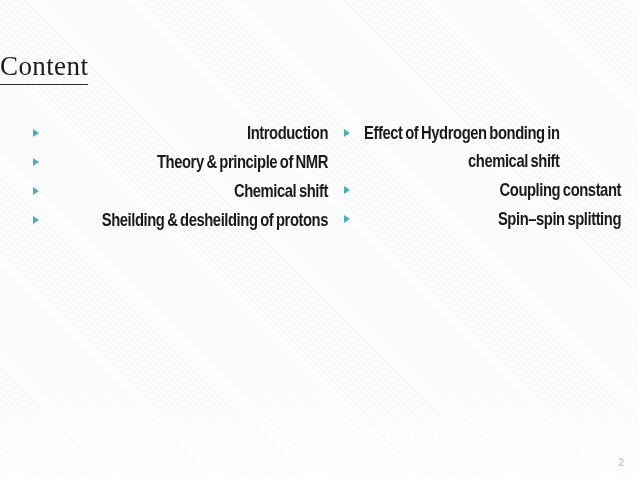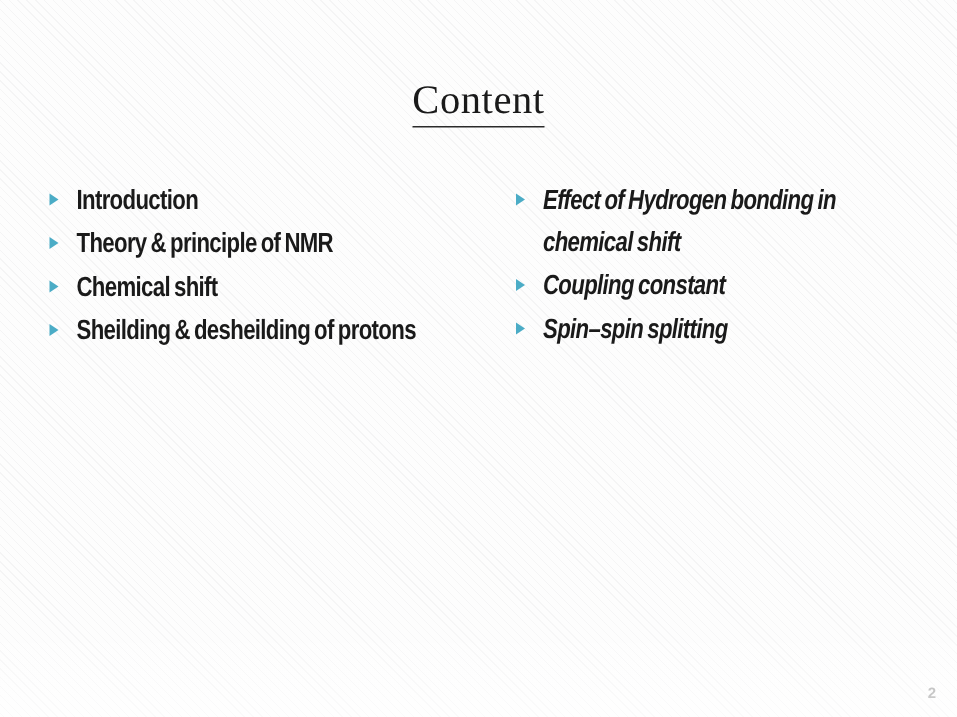--- a/index.html
+++ b/index.html
@@ -52,7 +52,6 @@
     left: 0;
     top: 52px;
     width: 638px;
-    text-align: center;
   }
 
   .title {

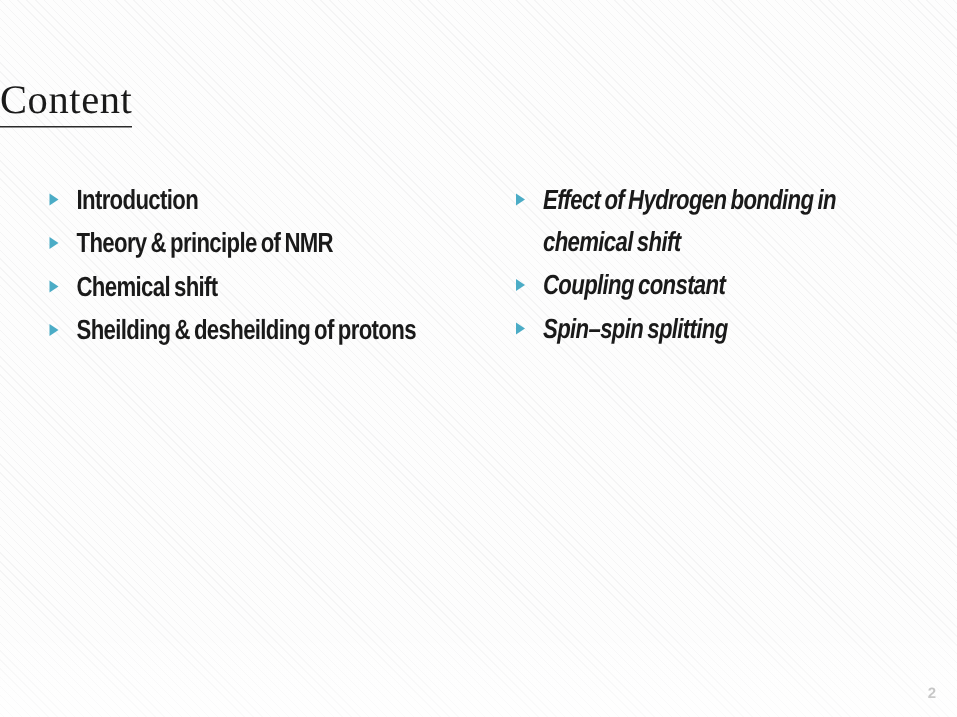--- a/index.html
+++ b/index.html
@@ -79,6 +79,7 @@
   .col {
     position: absolute;
     top: 0;
+    text-align: right;
   }
 
   .col-left {

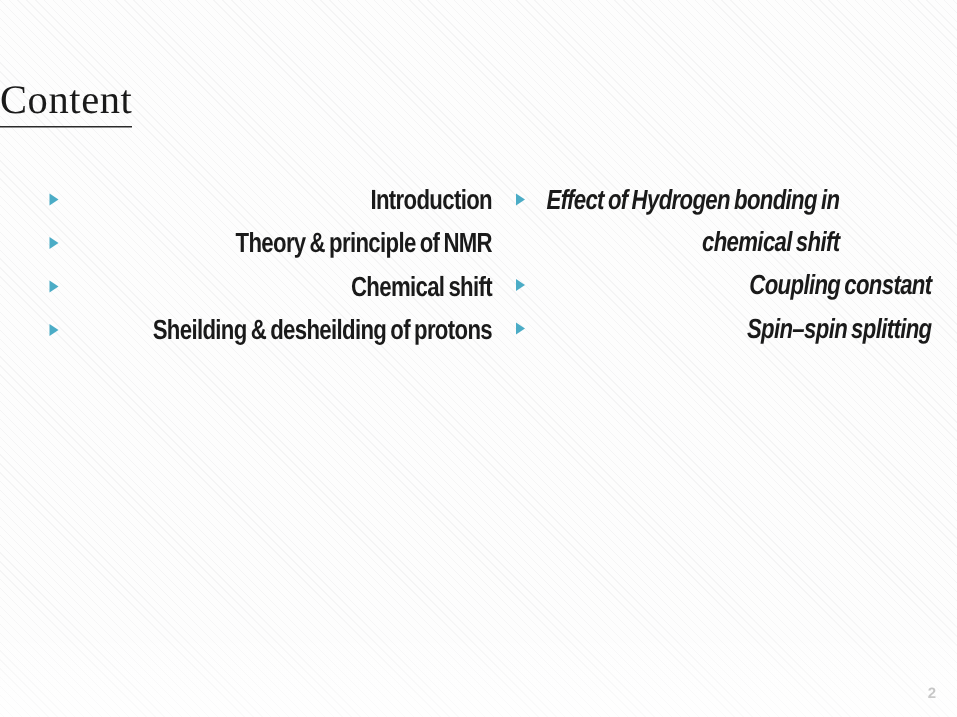--- a/index.html
+++ b/index.html
@@ -90,7 +90,6 @@
   .col-right {
     left: 339px;
     width: 282px;
-    font-style: italic;
   }
 
   .bullet-list {

